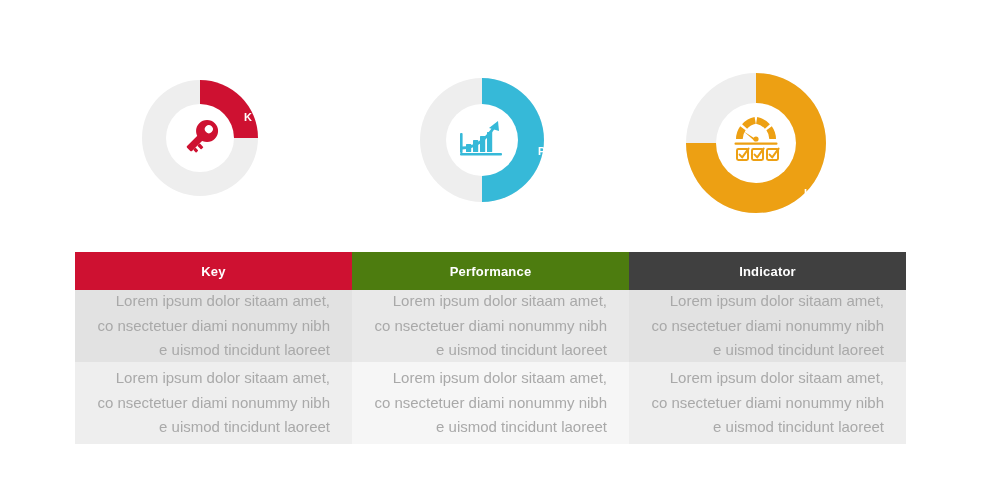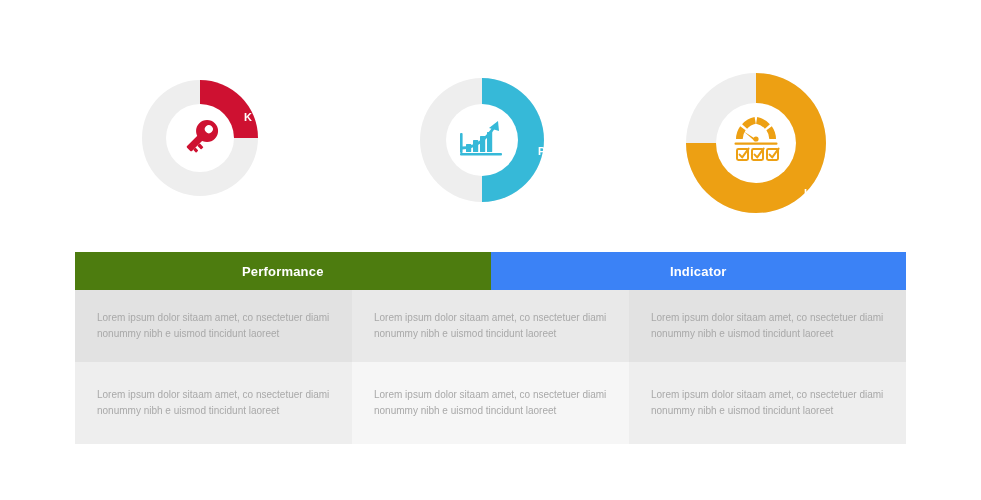--- a/index.html
+++ b/index.html
@@ -230,6 +230,7 @@
   <div class="table">
 
     <div class="thead">
+      <div class="th" style="background:#ce1131">Key</div>
       <div class="th" style="background:#4d7c0f">Performance</div>
       <div class="th" style="background:#3b82f6">Indicator</div>
     </div>

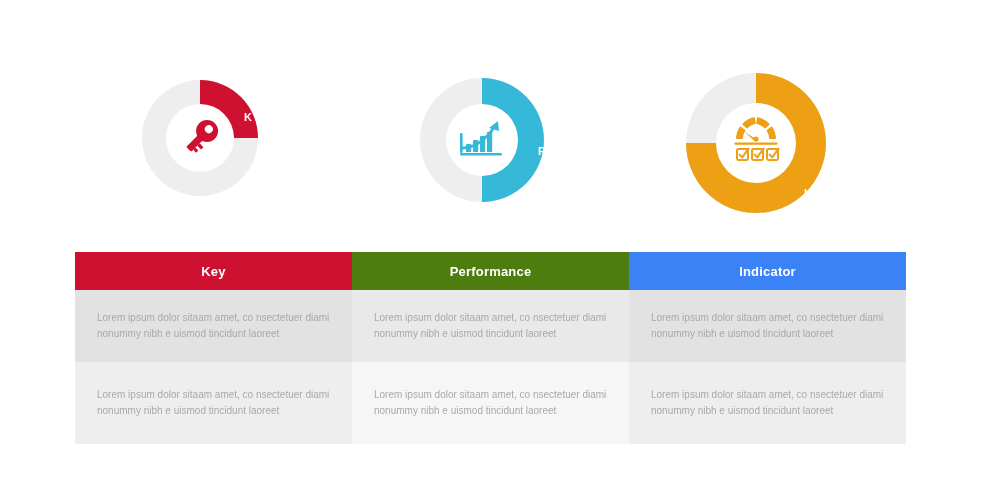--- a/index.html
+++ b/index.html
@@ -232,7 +232,7 @@
     <div class="thead">
       <div class="th" style="background:#ce1131">Key</div>
       <div class="th" style="background:#4d7c0f">Performance</div>
-      <div class="th" style="background:#3b82f6">Indicator</div>
+      <div class="th" style="background:#404040">Indicator</div>
     </div>
 
     <div class="trow r1">

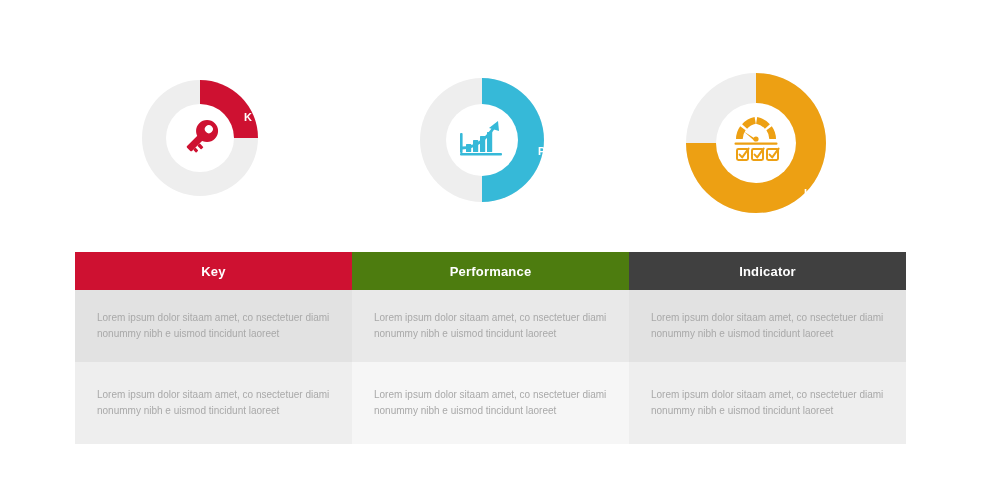--- a/index.html
+++ b/index.html
@@ -106,9 +106,9 @@
     align-items: center;
     justify-content: center;
     padding: 0 22px;
-    text-align: left;
+    text-align: right;
     color: #a9a9a9;
-    font-size: 10px;
+    font-size: 15px;
     line-height: 1.65;
     font-family: "Liberation Sans", sans-serif;
   }

